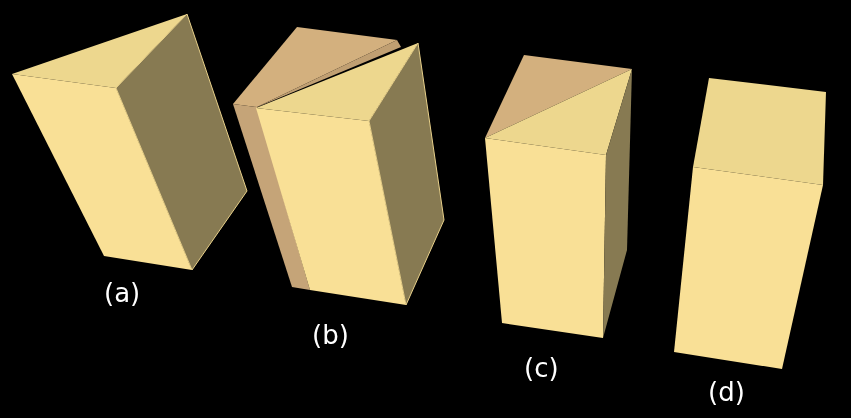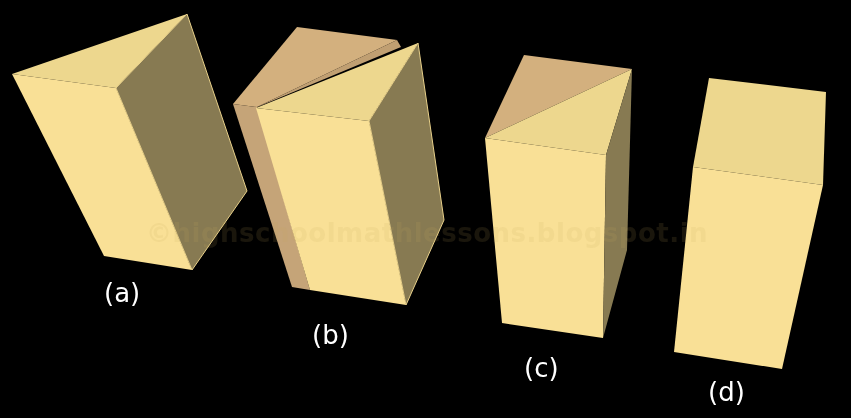--- a/index.html
+++ b/index.html
@@ -42,7 +42,6 @@
     </g>
   </svg>
 
-  <div class="wm">©highschoolmathlessons.blogspot.in</div>
 
   <div class="lbl" style="left:104px;top:278px;">(a)</div>
   <div class="lbl" style="left:312px;top:320px;">(b)</div>

